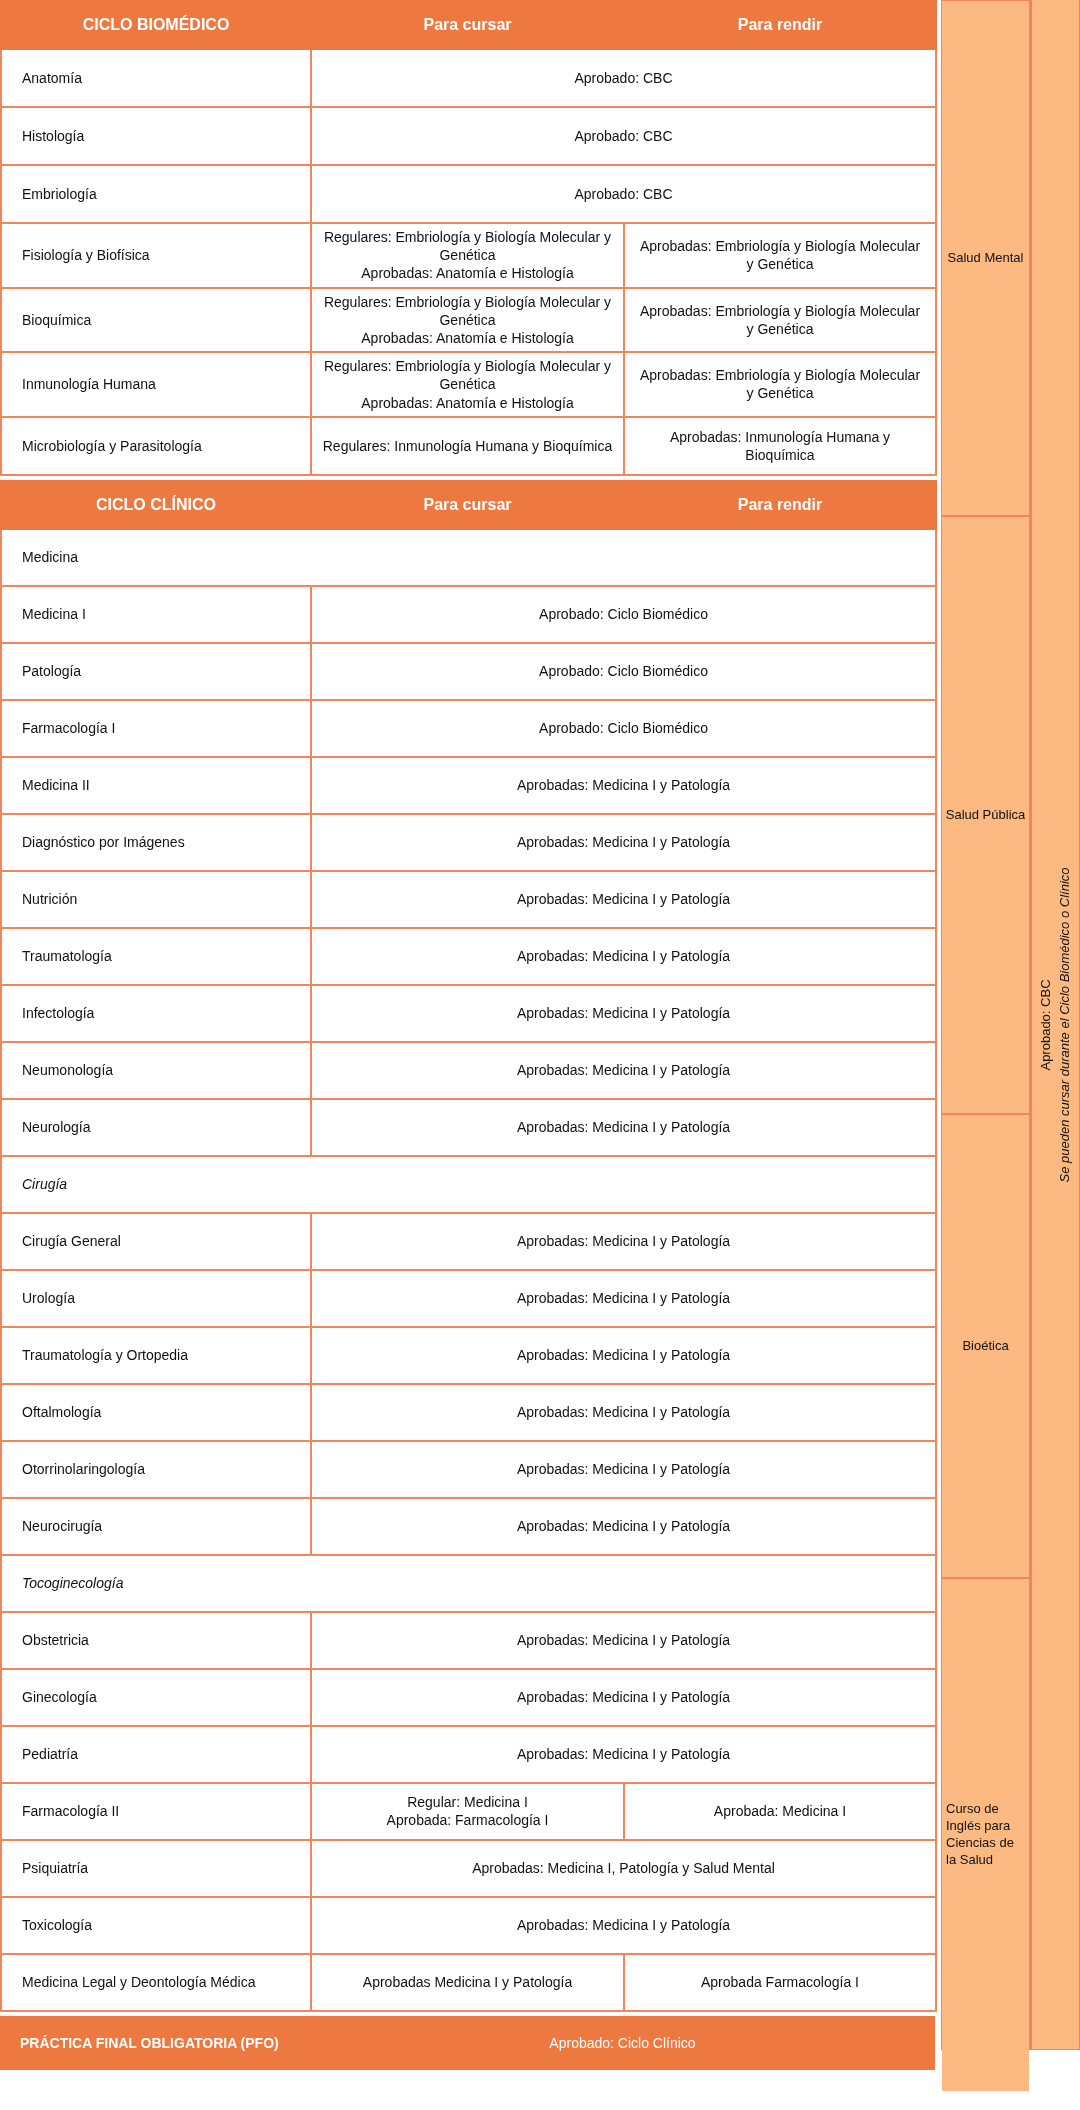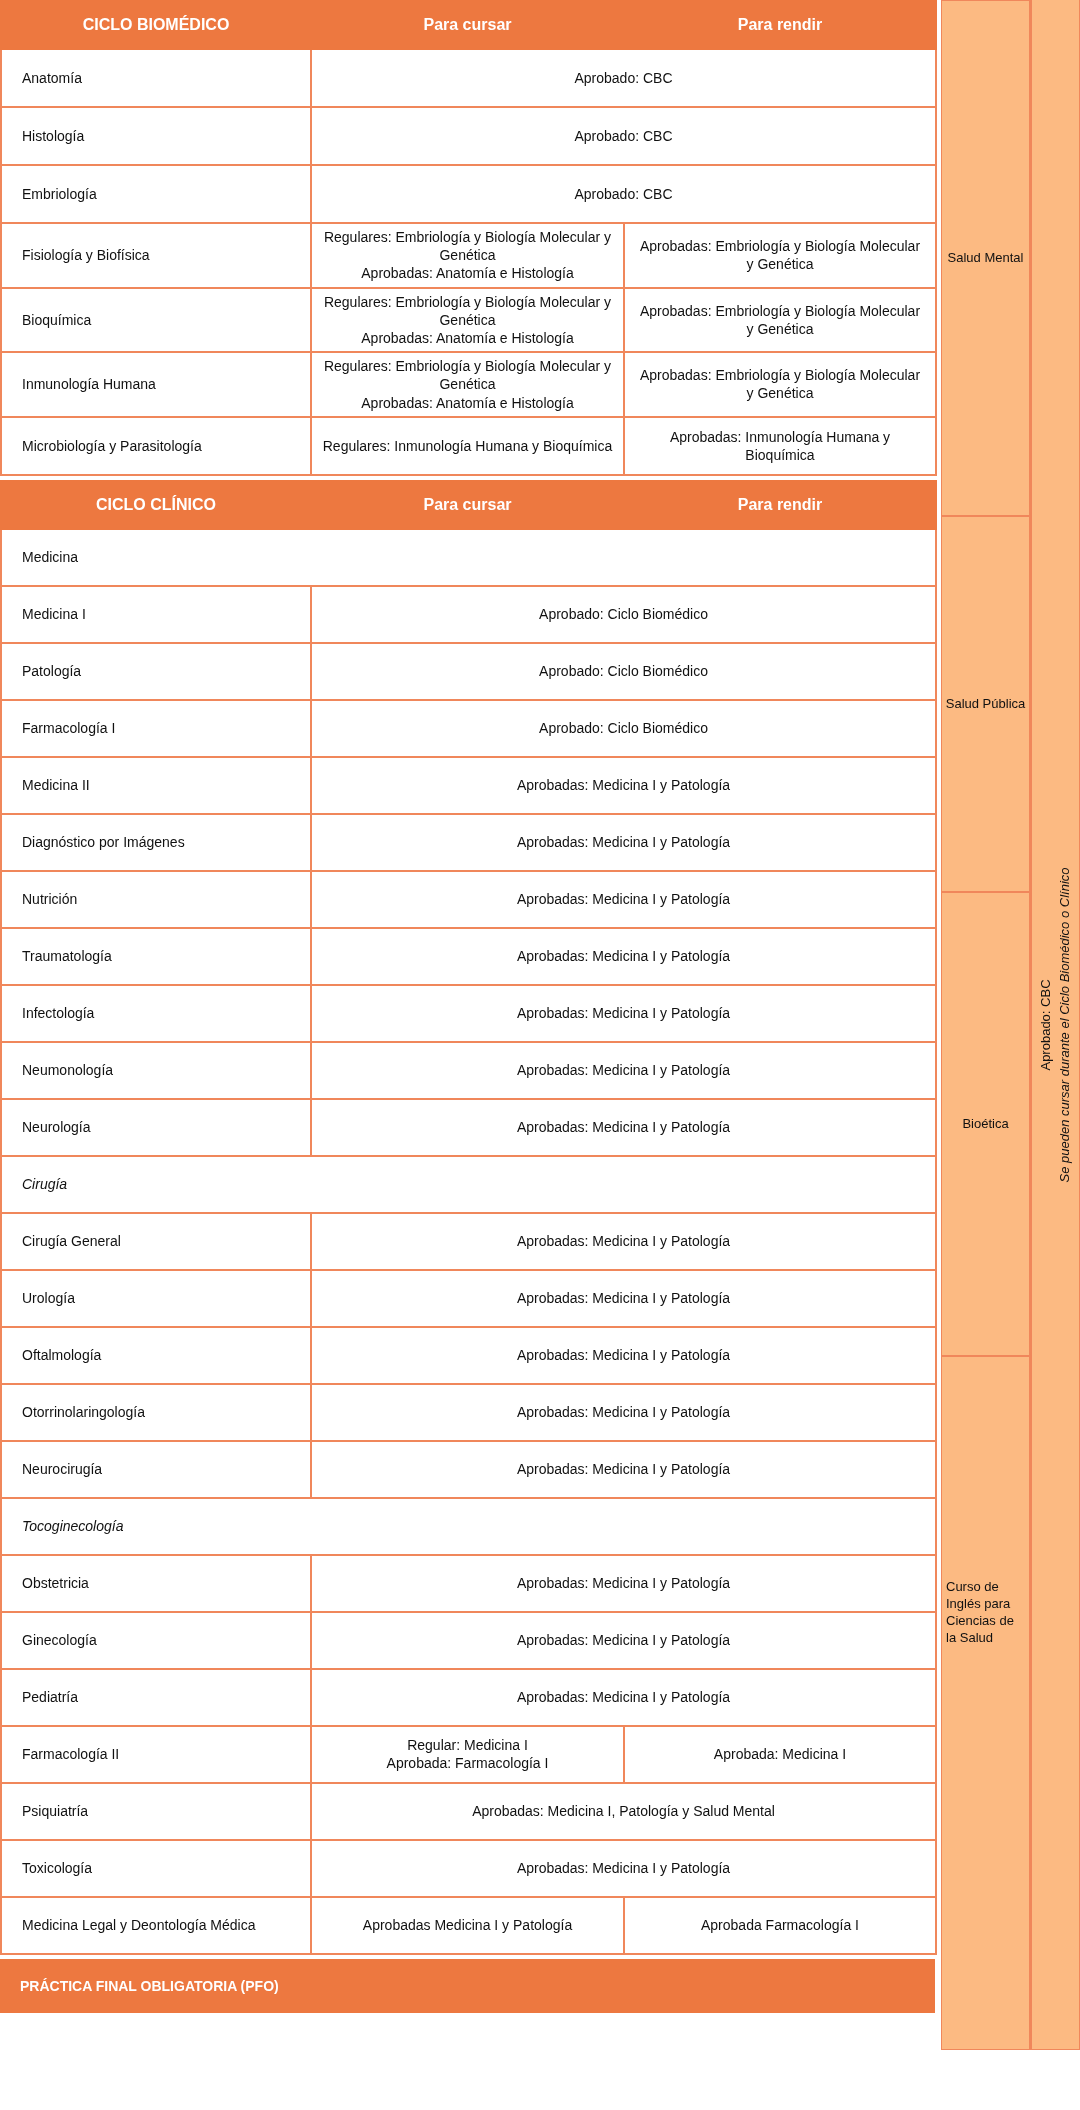--- a/index.html
+++ b/index.html
@@ -249,7 +249,7 @@
       <div class="sideblock" style="height: 516px;">
         <span>Salud Mental</span>
       </div>
-      <div class="sideblock" style="height: 376px;">
+      <div class="sideblock" style="height: 598px;">
         <span>Salud Pública</span>
       </div>
       <div class="sideblock" style="height: 464px;">

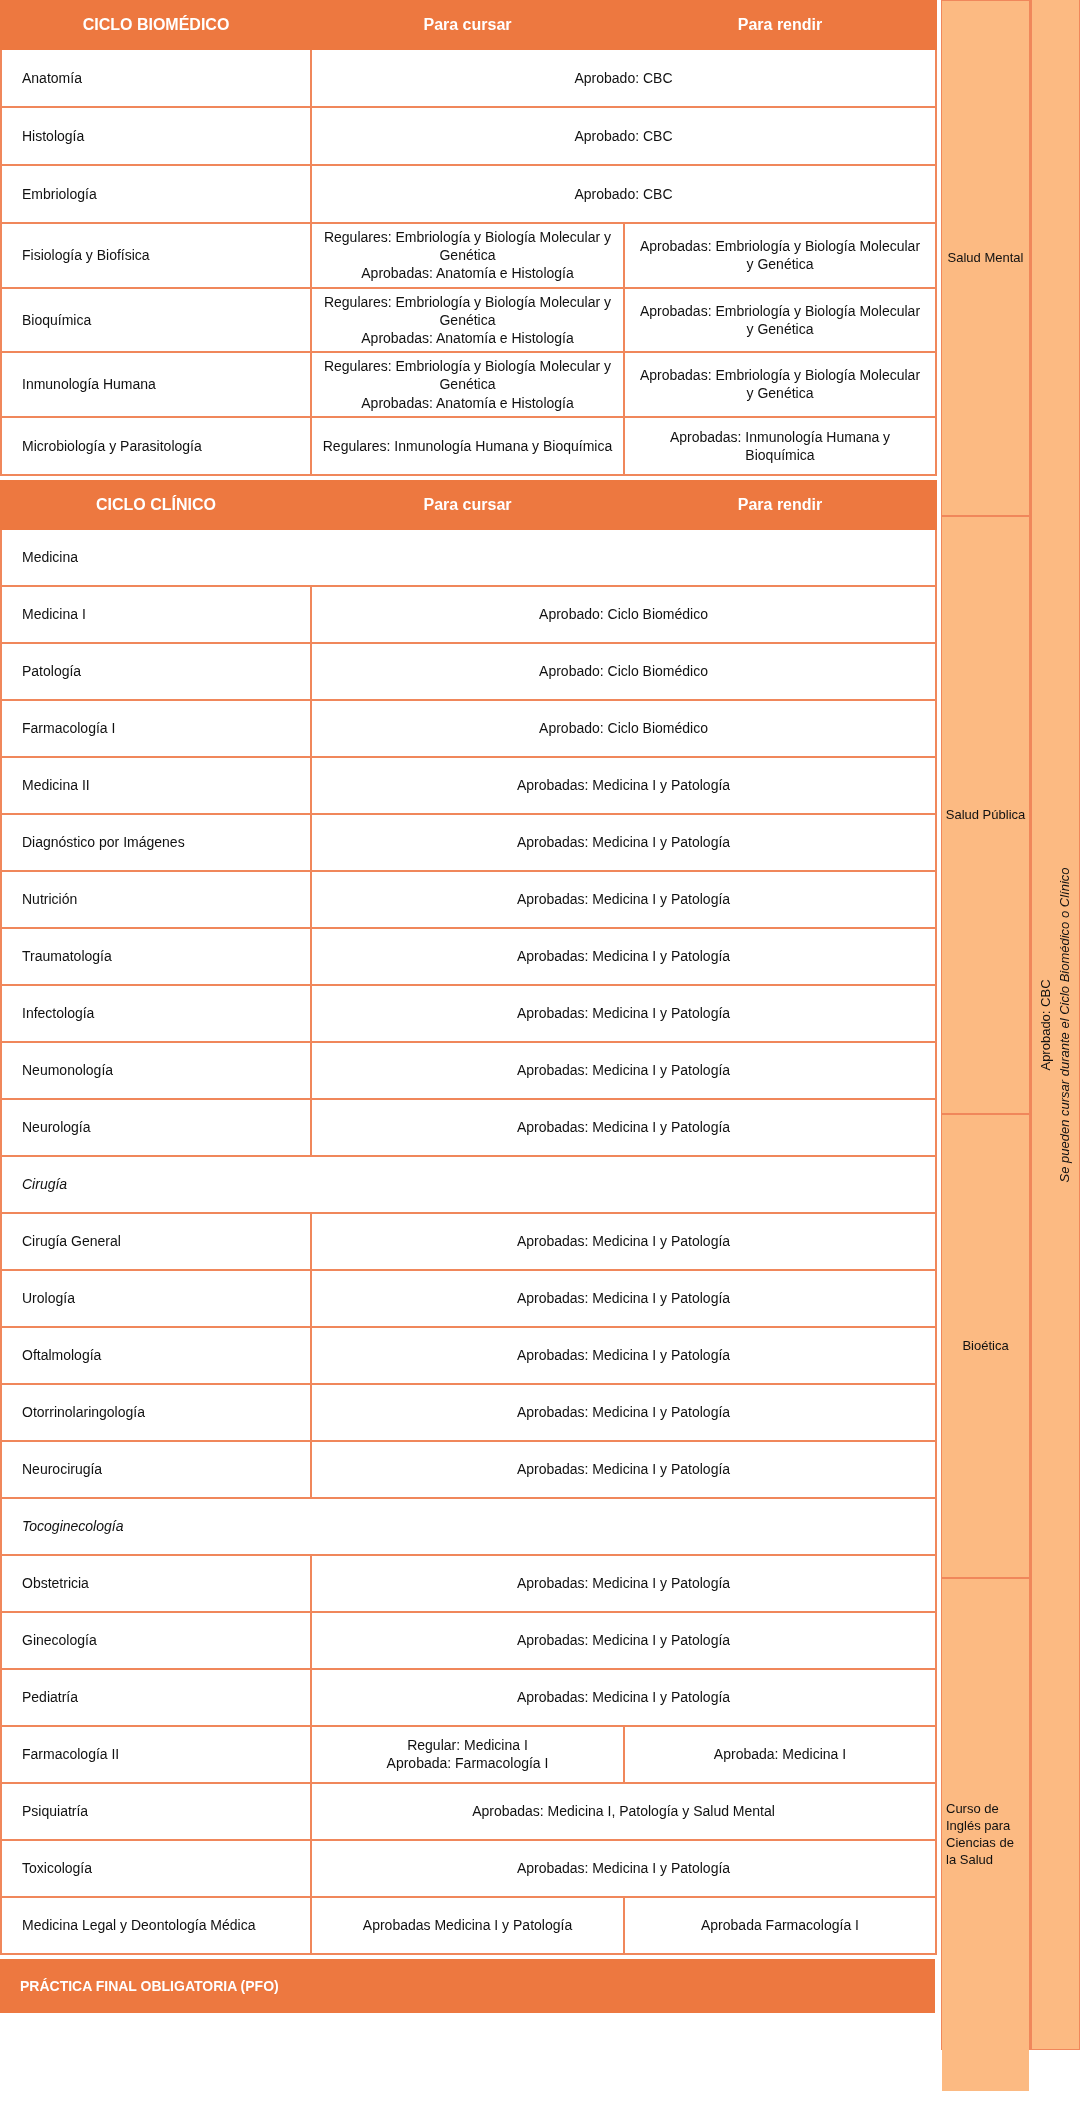--- a/index.html
+++ b/index.html
@@ -193,6 +193,10 @@
             <td colspan="2" class="val">Aprobadas: Medicina I y Patología</td>
           </tr>
           <tr>
+            <td class="subject">Traumatología y Ortopedia</td>
+            <td colspan="2" class="val">Aprobadas: Medicina I y Patología</td>
+          </tr>
+          <tr>
             <td class="subject">Oftalmología</td>
             <td colspan="2" class="val">Aprobadas: Medicina I y Patología</td>
           </tr>

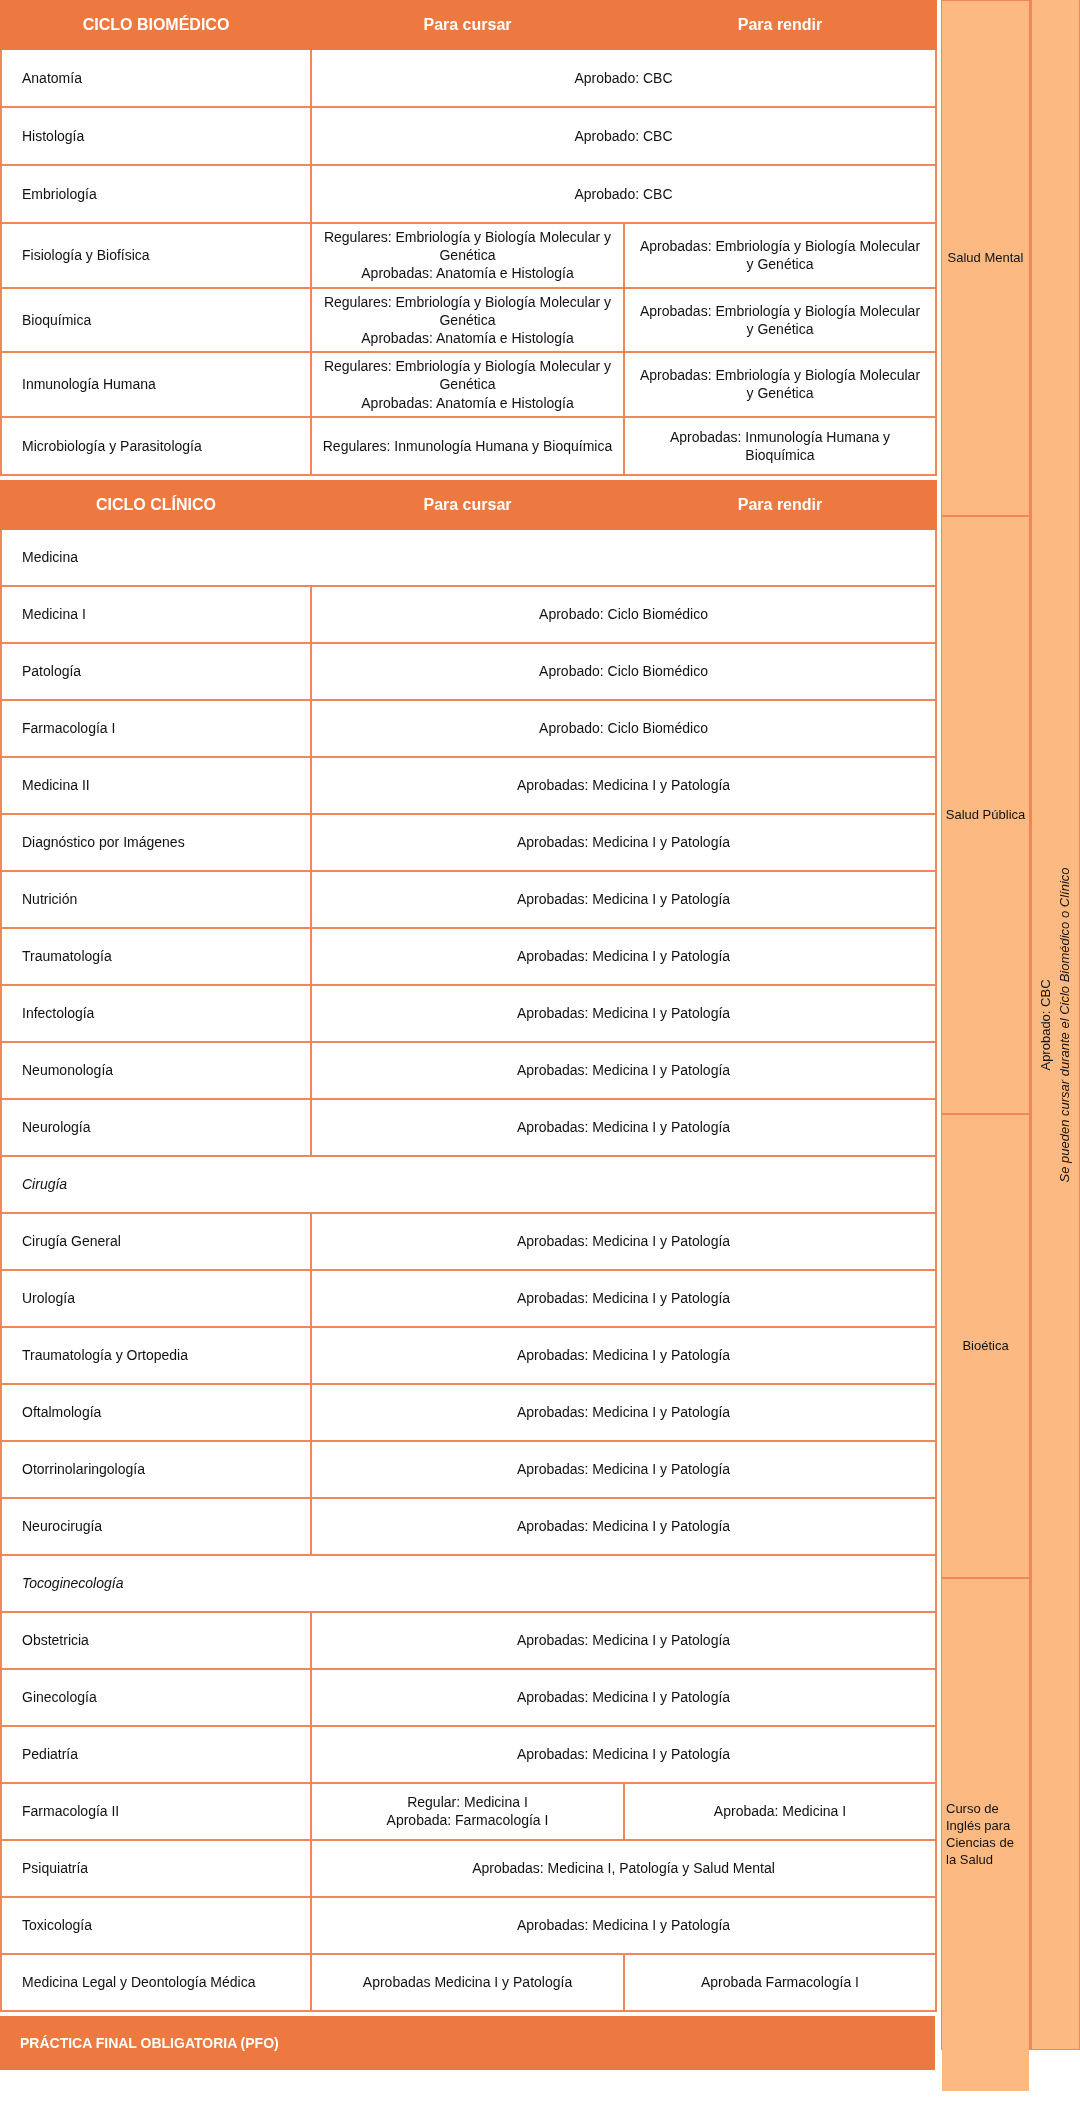--- a/index.html
+++ b/index.html
@@ -246,6 +246,7 @@
       </table>
     <div class="pfo">
       <span class="pfo-label">PRÁCTICA FINAL OBLIGATORIA (PFO)</span>
+      <span class="pfo-value">Aprobado: Ciclo Clínico</span>
     </div>
   </div>
 

